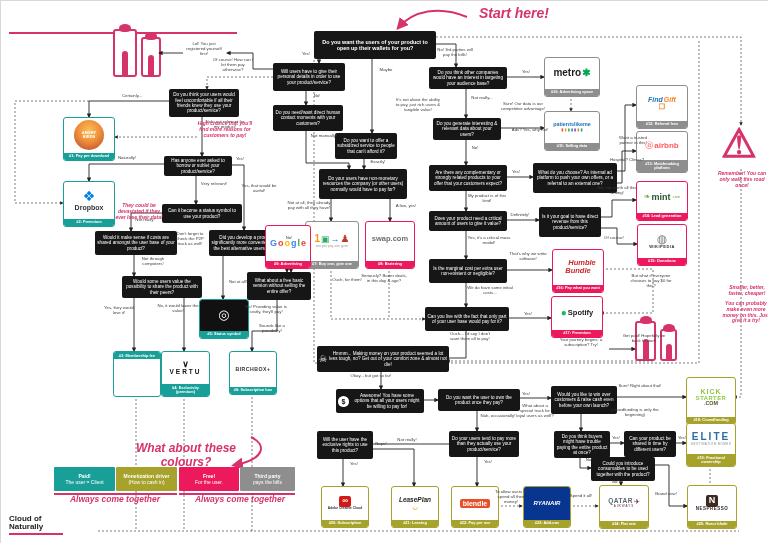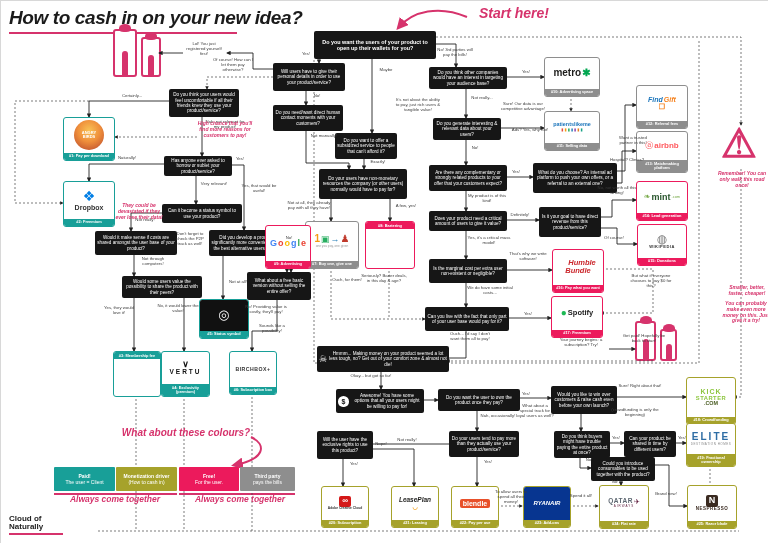--- a/index.html
+++ b/index.html
@@ -42,7 +42,6 @@
 <body>
 
 <div id="stage">
-  <div id="title">How to cash in on your new idea?</div>
   <div id="title-underline"></div>
 
   <div class="figs" style="left:112px;top:28px;">

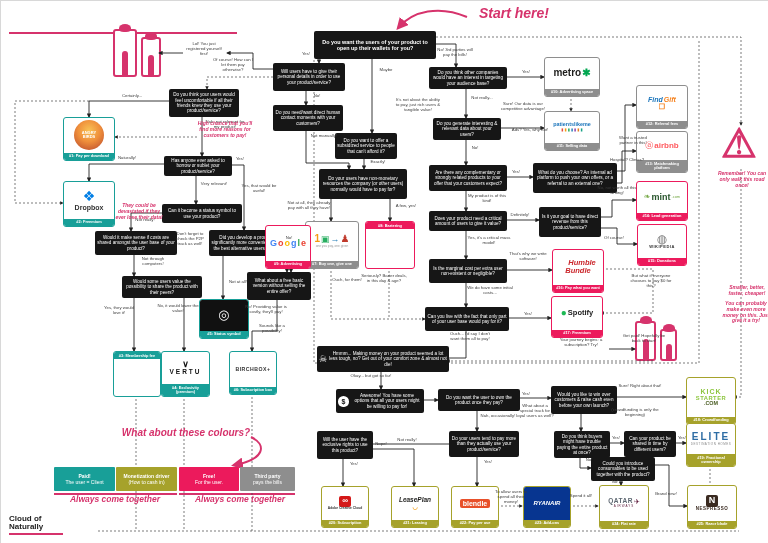--- a/index.html
+++ b/index.html
@@ -314,6 +314,14 @@
       <div class="cap" style="background: rgb(142, 142, 142);">#7: Buy one, give one</div>
     </div>
     <div class="logocard" style="left: 364px; top: 220px; width: 48px; height: 46px; border-color: rgb(236, 26, 92);">
+      <div class="lb ">
+        <div class="lrow">
+          <span style="color: rgb(109, 110, 113); font-size: 7.5px; font-weight: 700;">swap.com</span>
+        </div>
+        <div class="lrow">
+          <span style="color: rgb(181, 181, 181); font-size: 4px;">· · · · · · ·</span>
+        </div>
+      </div>
       <div class="cap" style="background: rgb(236, 26, 92);">#8: Bartering</div>
     </div>
     <div class="logocard" style="left: 264px; top: 224px; width: 44px; height: 42px; border-color: rgb(236, 26, 92);">

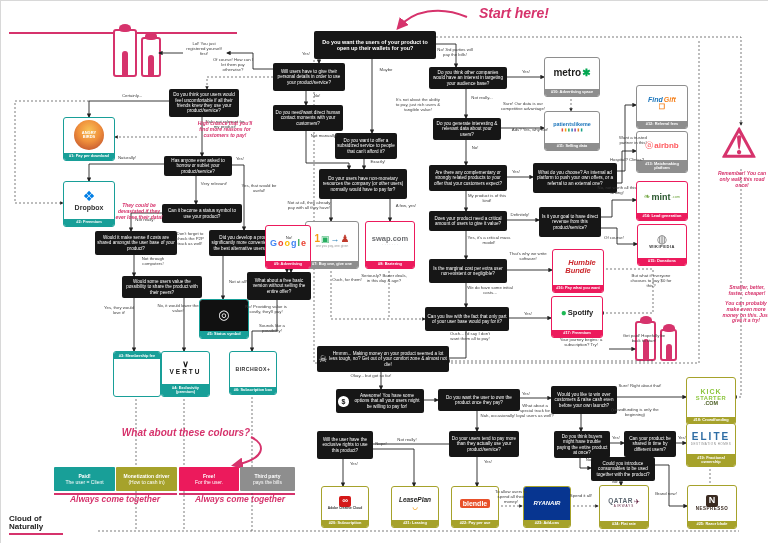--- a/index.html
+++ b/index.html
@@ -577,7 +577,7 @@
     <div class="albl" style="left: 494px; top: 488px; width: 32px;">To allow users to spend all their money!</div>
     <div class="albl" style="left: 566px; top: 492px; width: 28px;">Spend it all!</div>
     <div class="pnote" style="left: 468px; top: 4px; width: 90px; font-size: 14px;">Start here!</div>
-    <div class="pnote" style="left: 110px; top: 426px; width: 150px; font-size: 10px;">What about these colours?</div>
+    <div class="pnote" style="left: 110px; top: 441px; width: 150px; font-size: 12px;">What about these colours?</div>
     <div class="pnote" style="left: 62px; top: 494px; width: 104px; font-size: 8.5px;">Always come together</div>
     <div class="pnote" style="left: 184px; top: 494px; width: 110px; font-size: 8.5px;">Always come together</div>
     <div class="pnote" style="left: 194px; top: 120px; width: 60px; font-size: 5px;">High chance that you'll find more reasons for customers to pay!</div>

